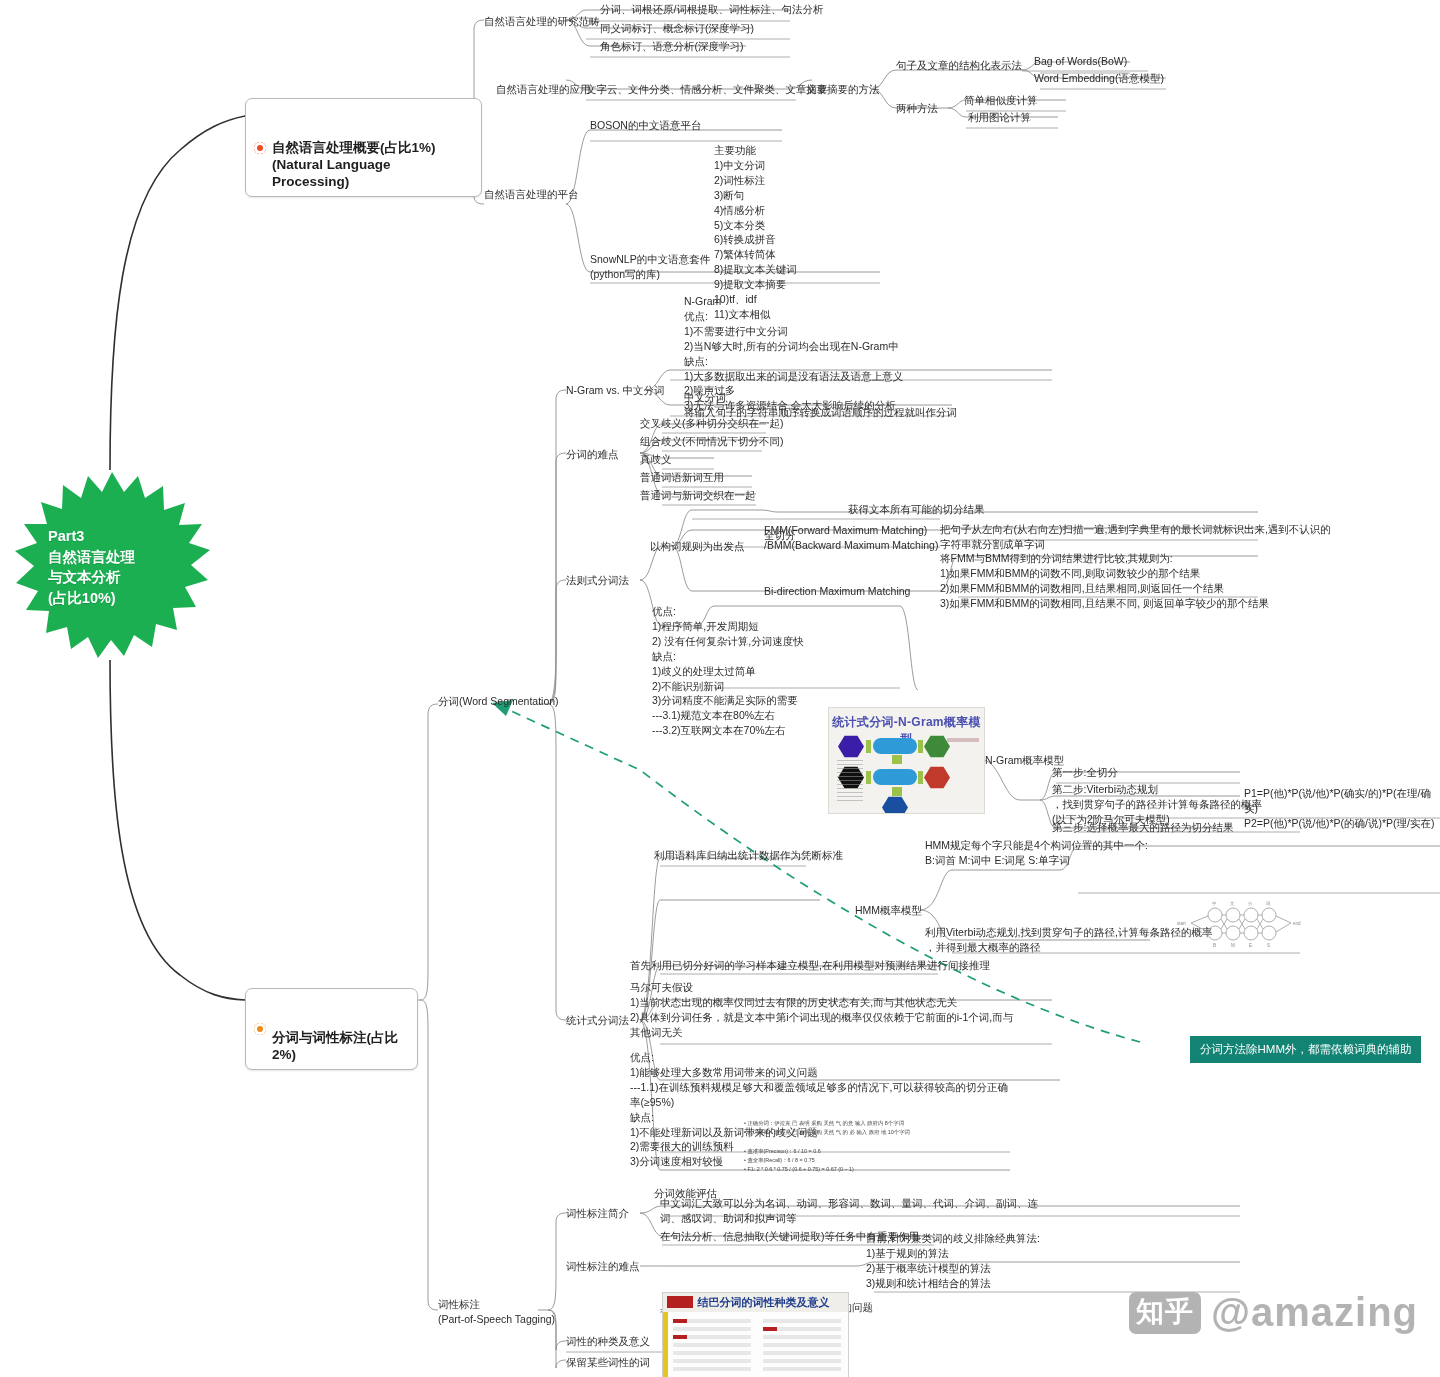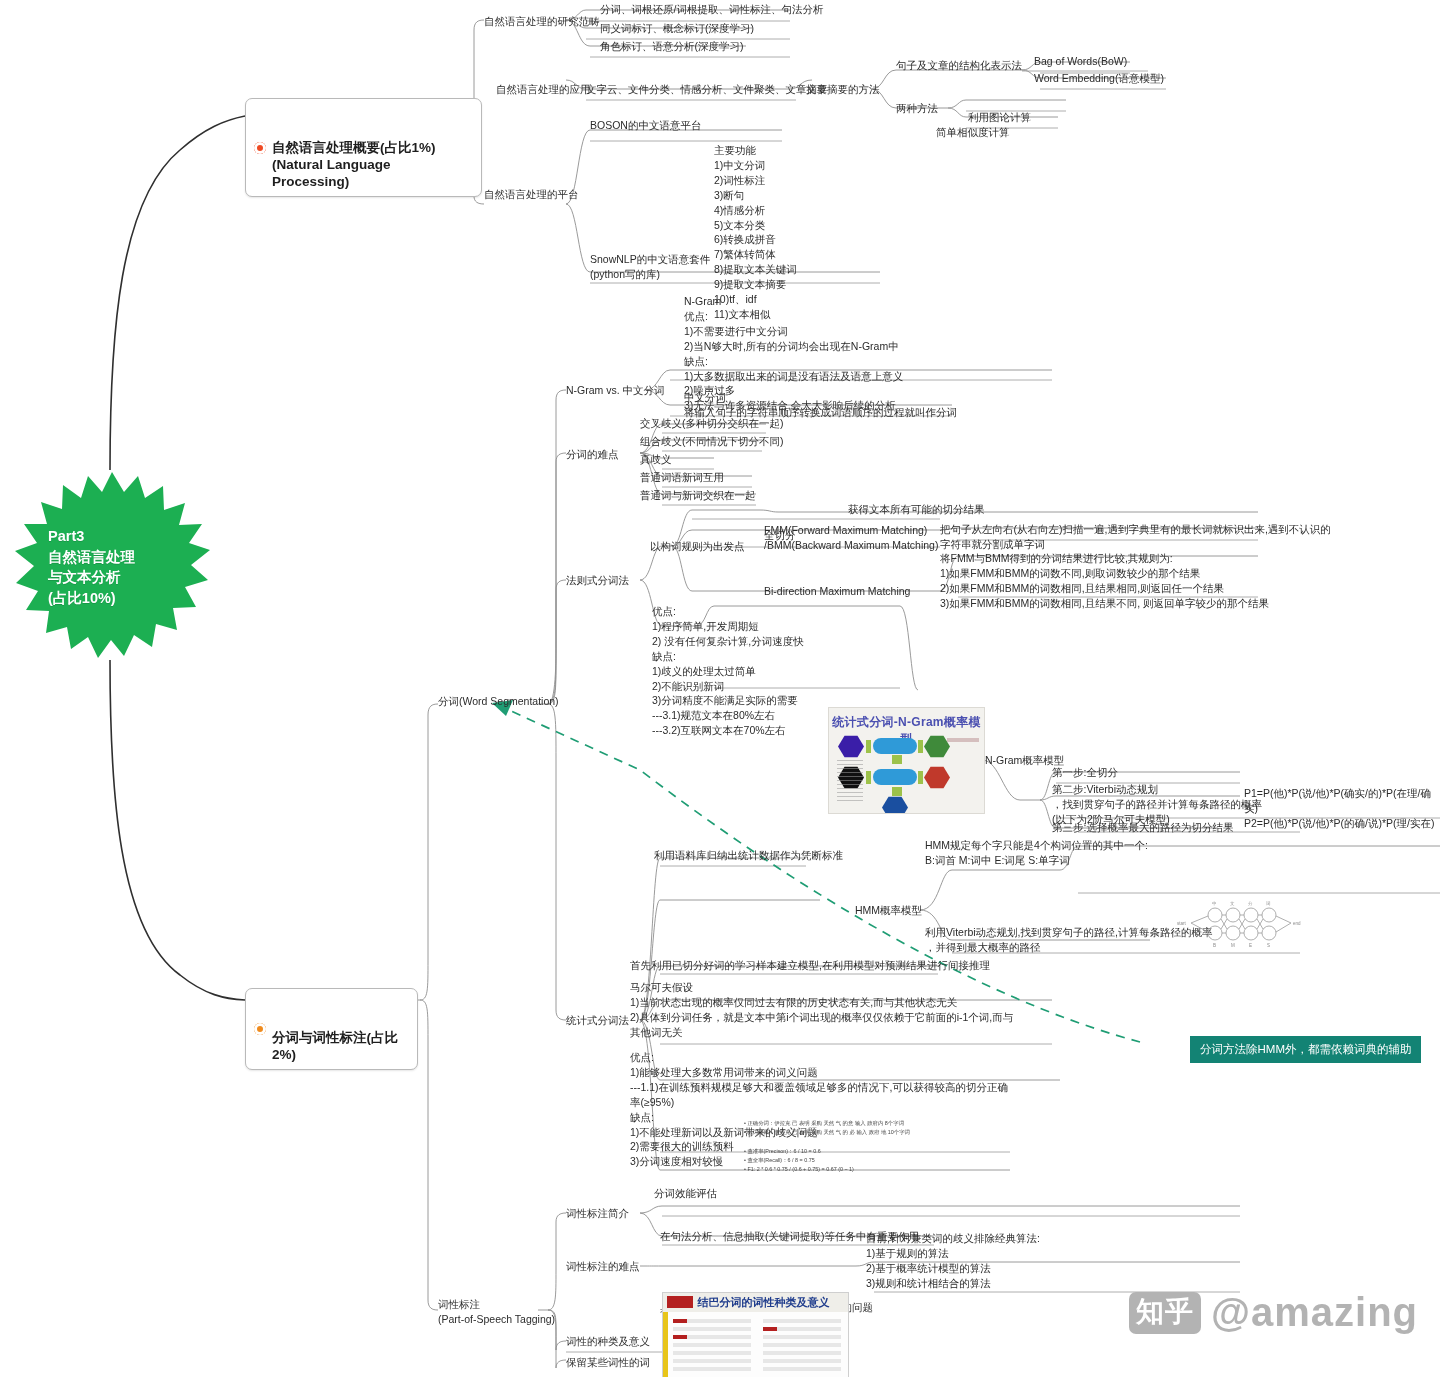--- a/index.html
+++ b/index.html
@@ -214,7 +214,7 @@
   <div class="node" style="left:1034px;top:54px;">Bag of Words(BoW)</div>
   <div class="node" style="left:1034px;top:71px;">Word Embedding(语意模型)</div>
   <div class="node" style="left:896px;top:101px;">两种方法</div>
-  <div class="node" style="left:936px;top:93px;margin-top:32px;">简单相似度计算</div>
+  <div class="node" style="left:964px;top:93px;">简单相似度计算</div>
   <div class="node" style="left:968px;top:110px;">利用图论计算</div>
 
   <div class="node" style="left:484px;top:187px;">自然语言处理的平台</div>

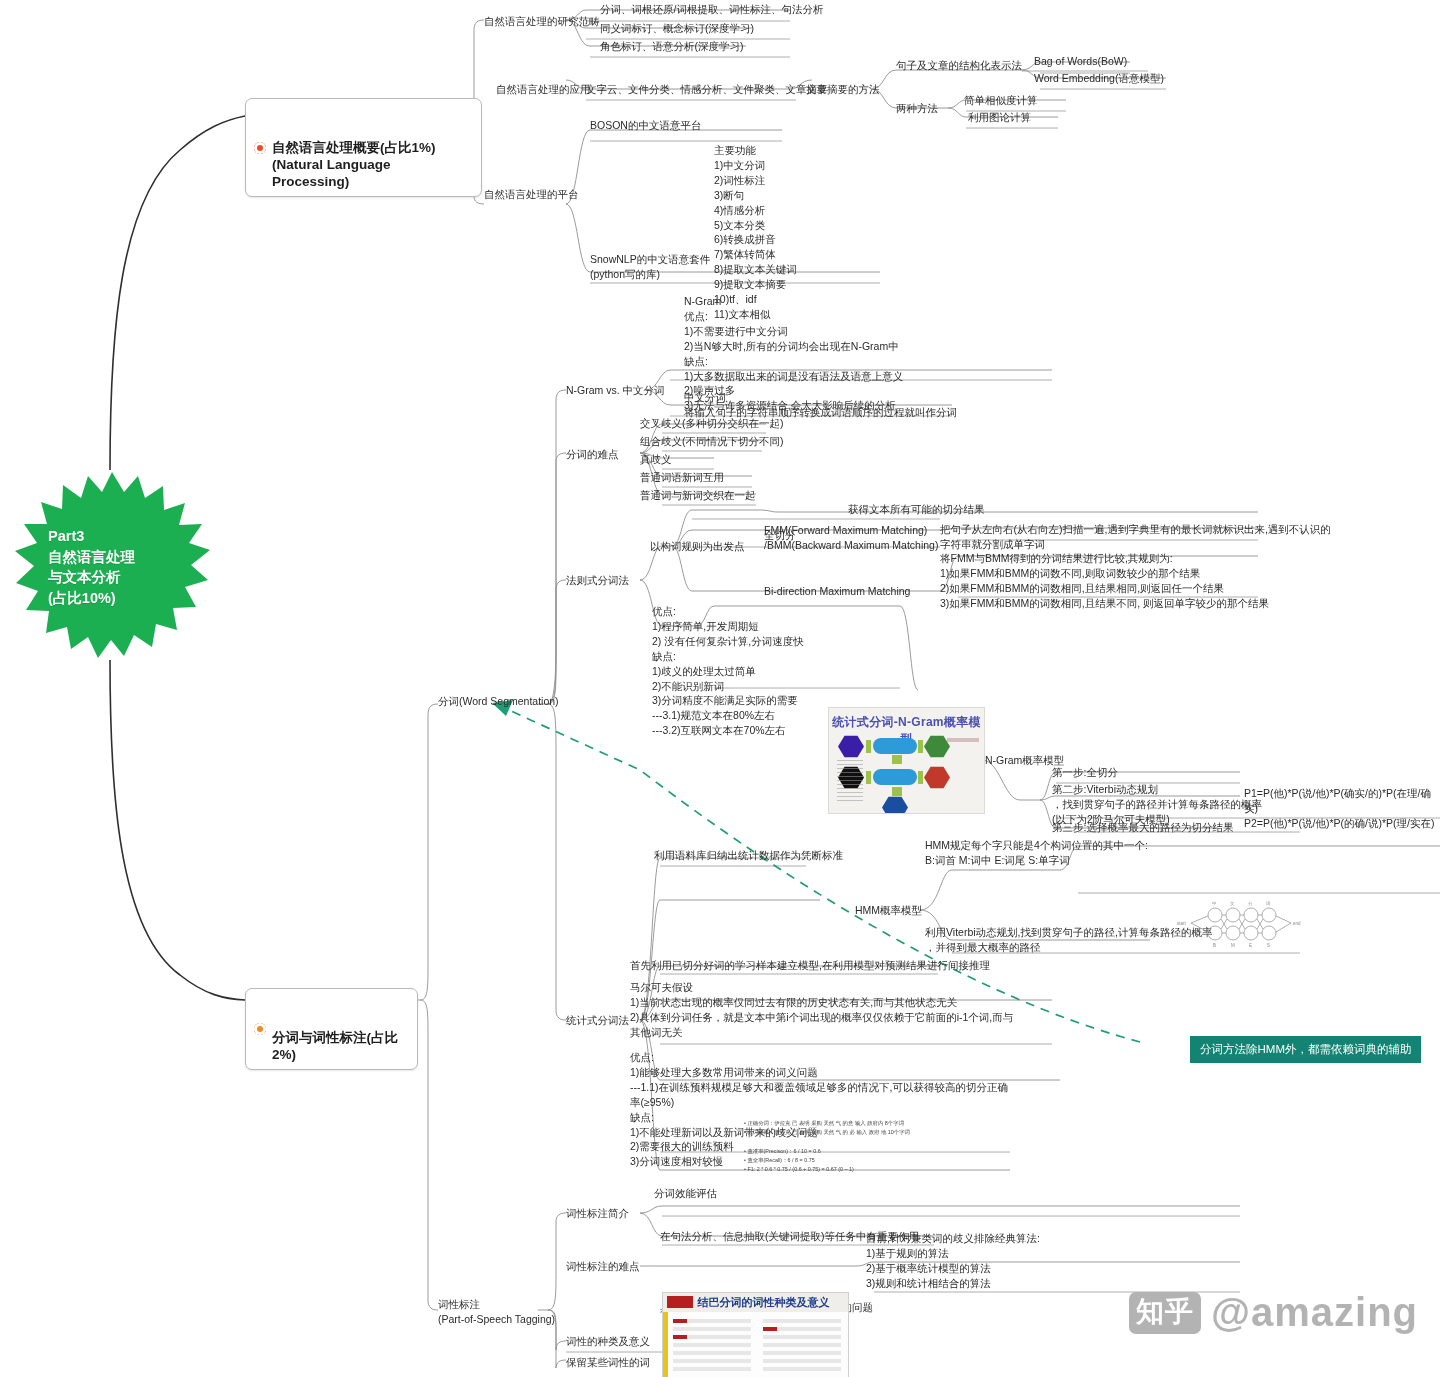--- a/index.html
+++ b/index.html
@@ -319,6 +319,8 @@
   <div class="node" style="left:438px;top:1297px;">词性标注
 (Part-of-Speech Tagging)</div>
   <div class="node" style="left:566px;top:1206px;">词性标注简介</div>
+  <div class="node" style="left:660px;top:1196px;">中文词汇大致可以分为名词、动词、形容词、数词、量词、代词、介词、副词、连
+词、感叹词、助词和拟声词等</div>
   <div class="node" style="left:660px;top:1229px;">在句法分析、信息抽取(关键词提取)等任务中有重要作用</div>
   <div class="node" style="left:566px;top:1259px;">词性标注的难点</div>
   <div class="node" style="left:660px;top:1300px;">具有两个或两个以上词性的词,即兼类词的问题</div>

